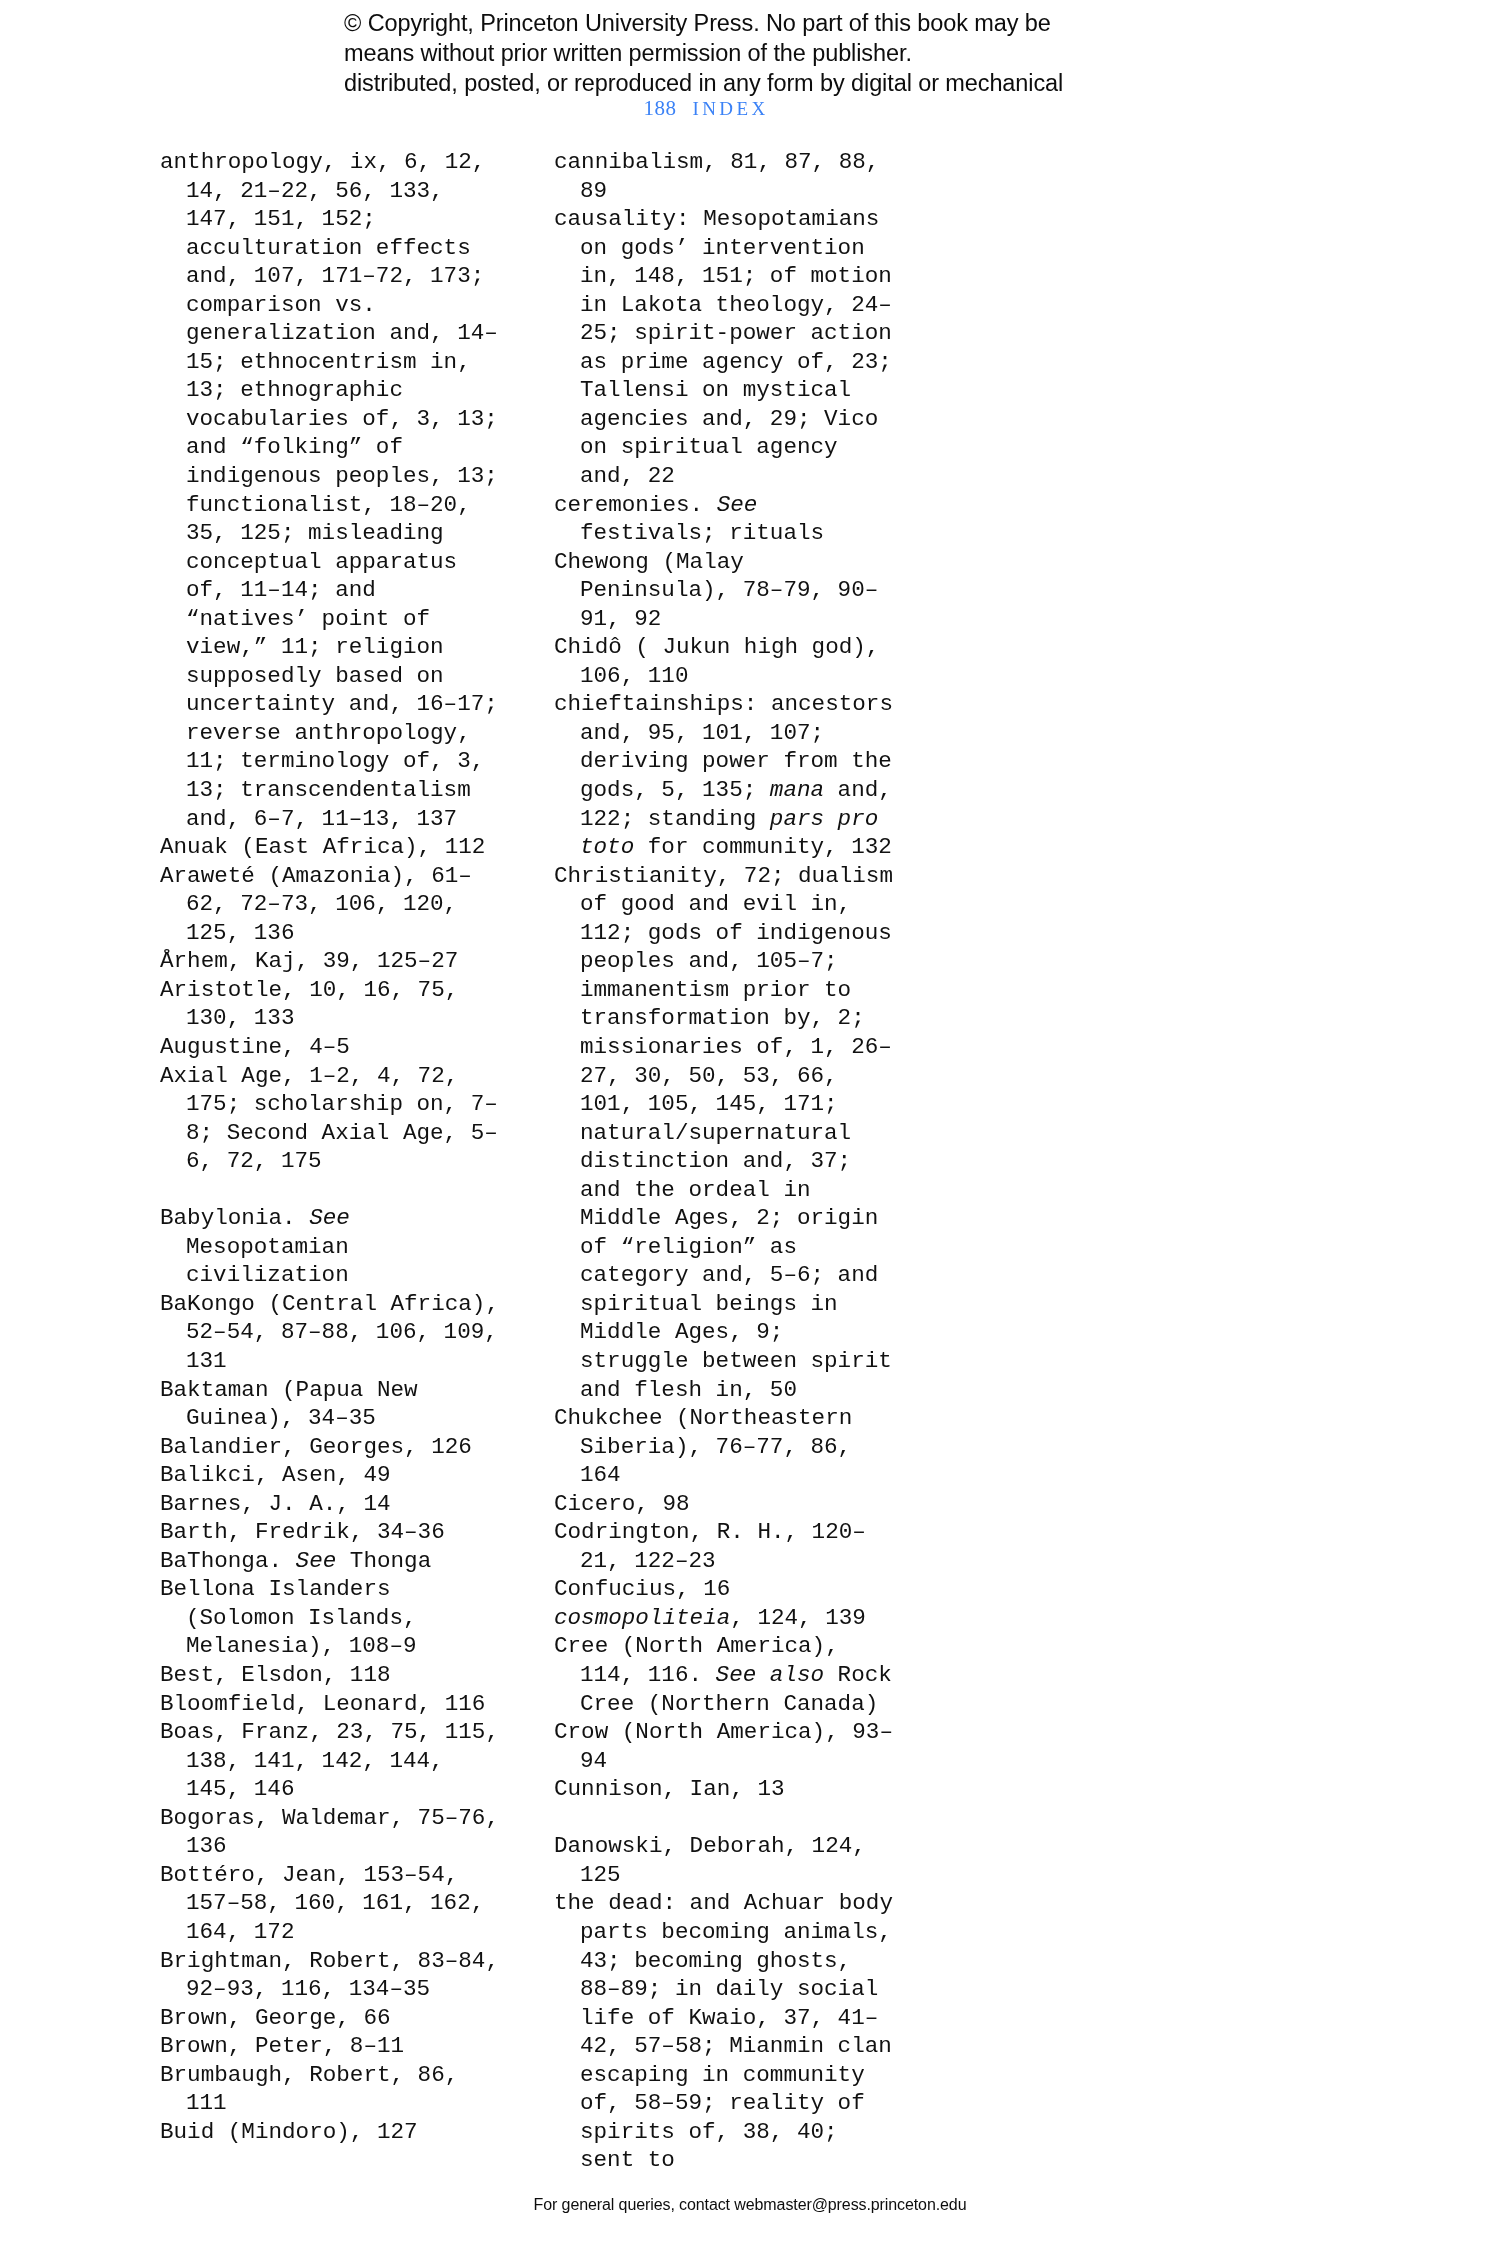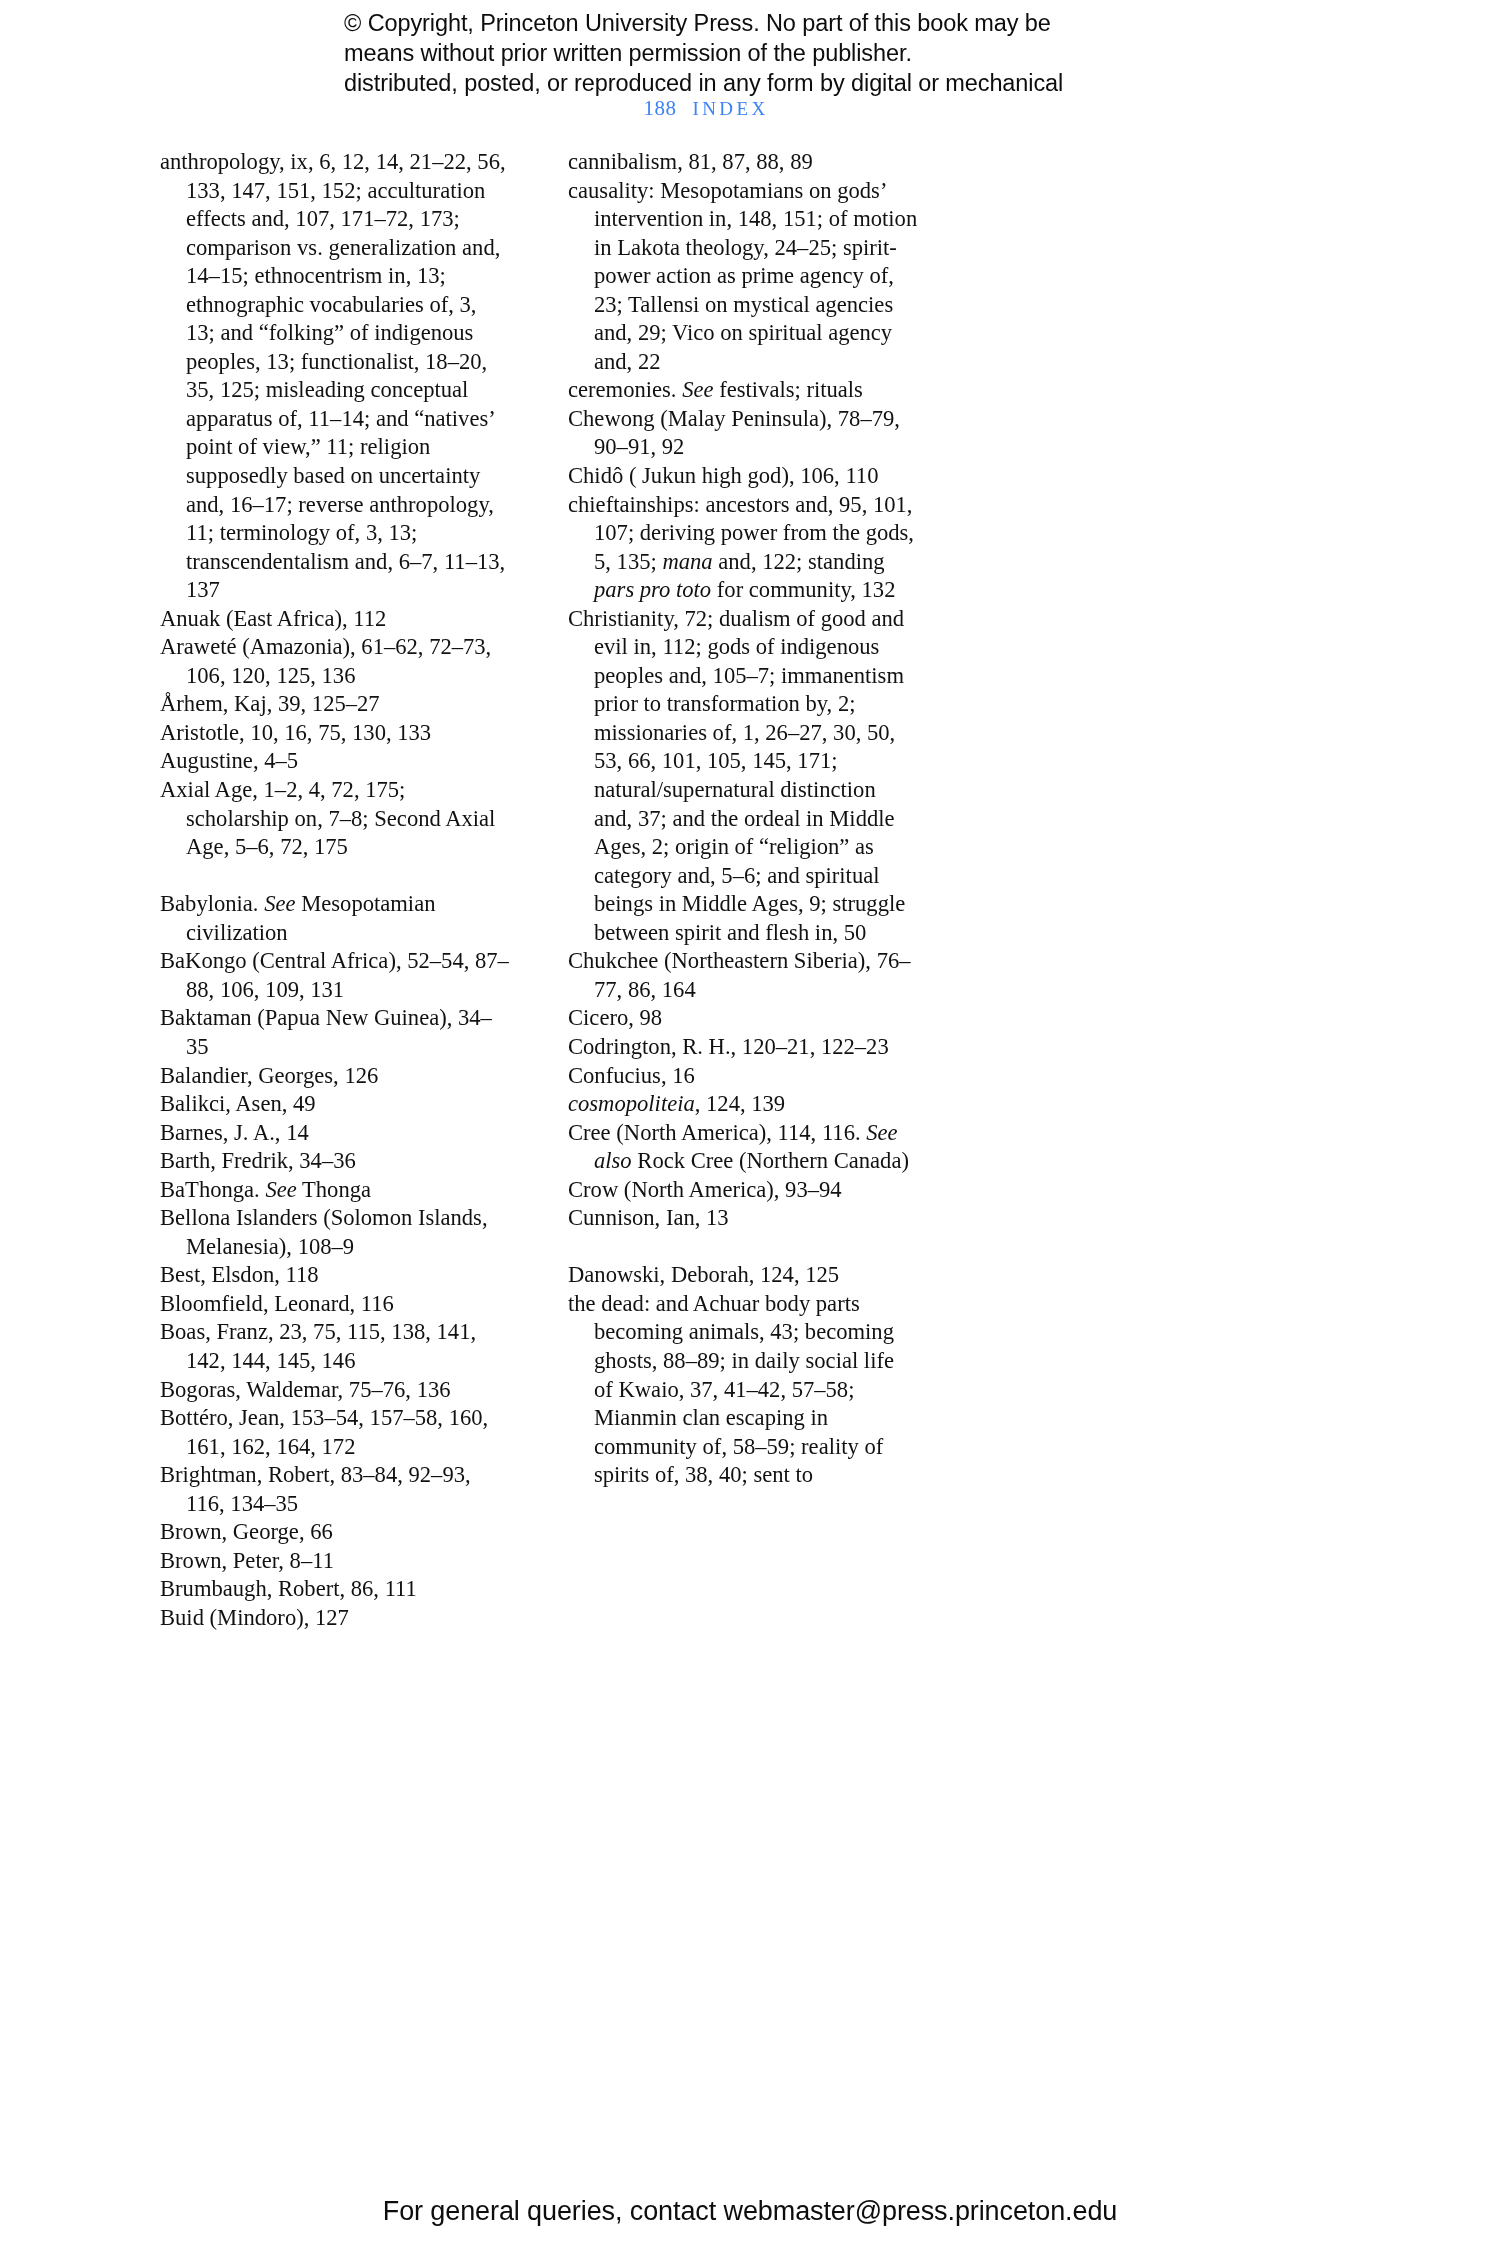--- a/index.html
+++ b/index.html
@@ -62,7 +62,8 @@
     left: 160px;
     width: 1190px;
     display: flex;
-    gap: 58px;
+    gap: 44px;
+    font-family: Liberation Mono, monospace;
   }
   .col {
     width: 350px;

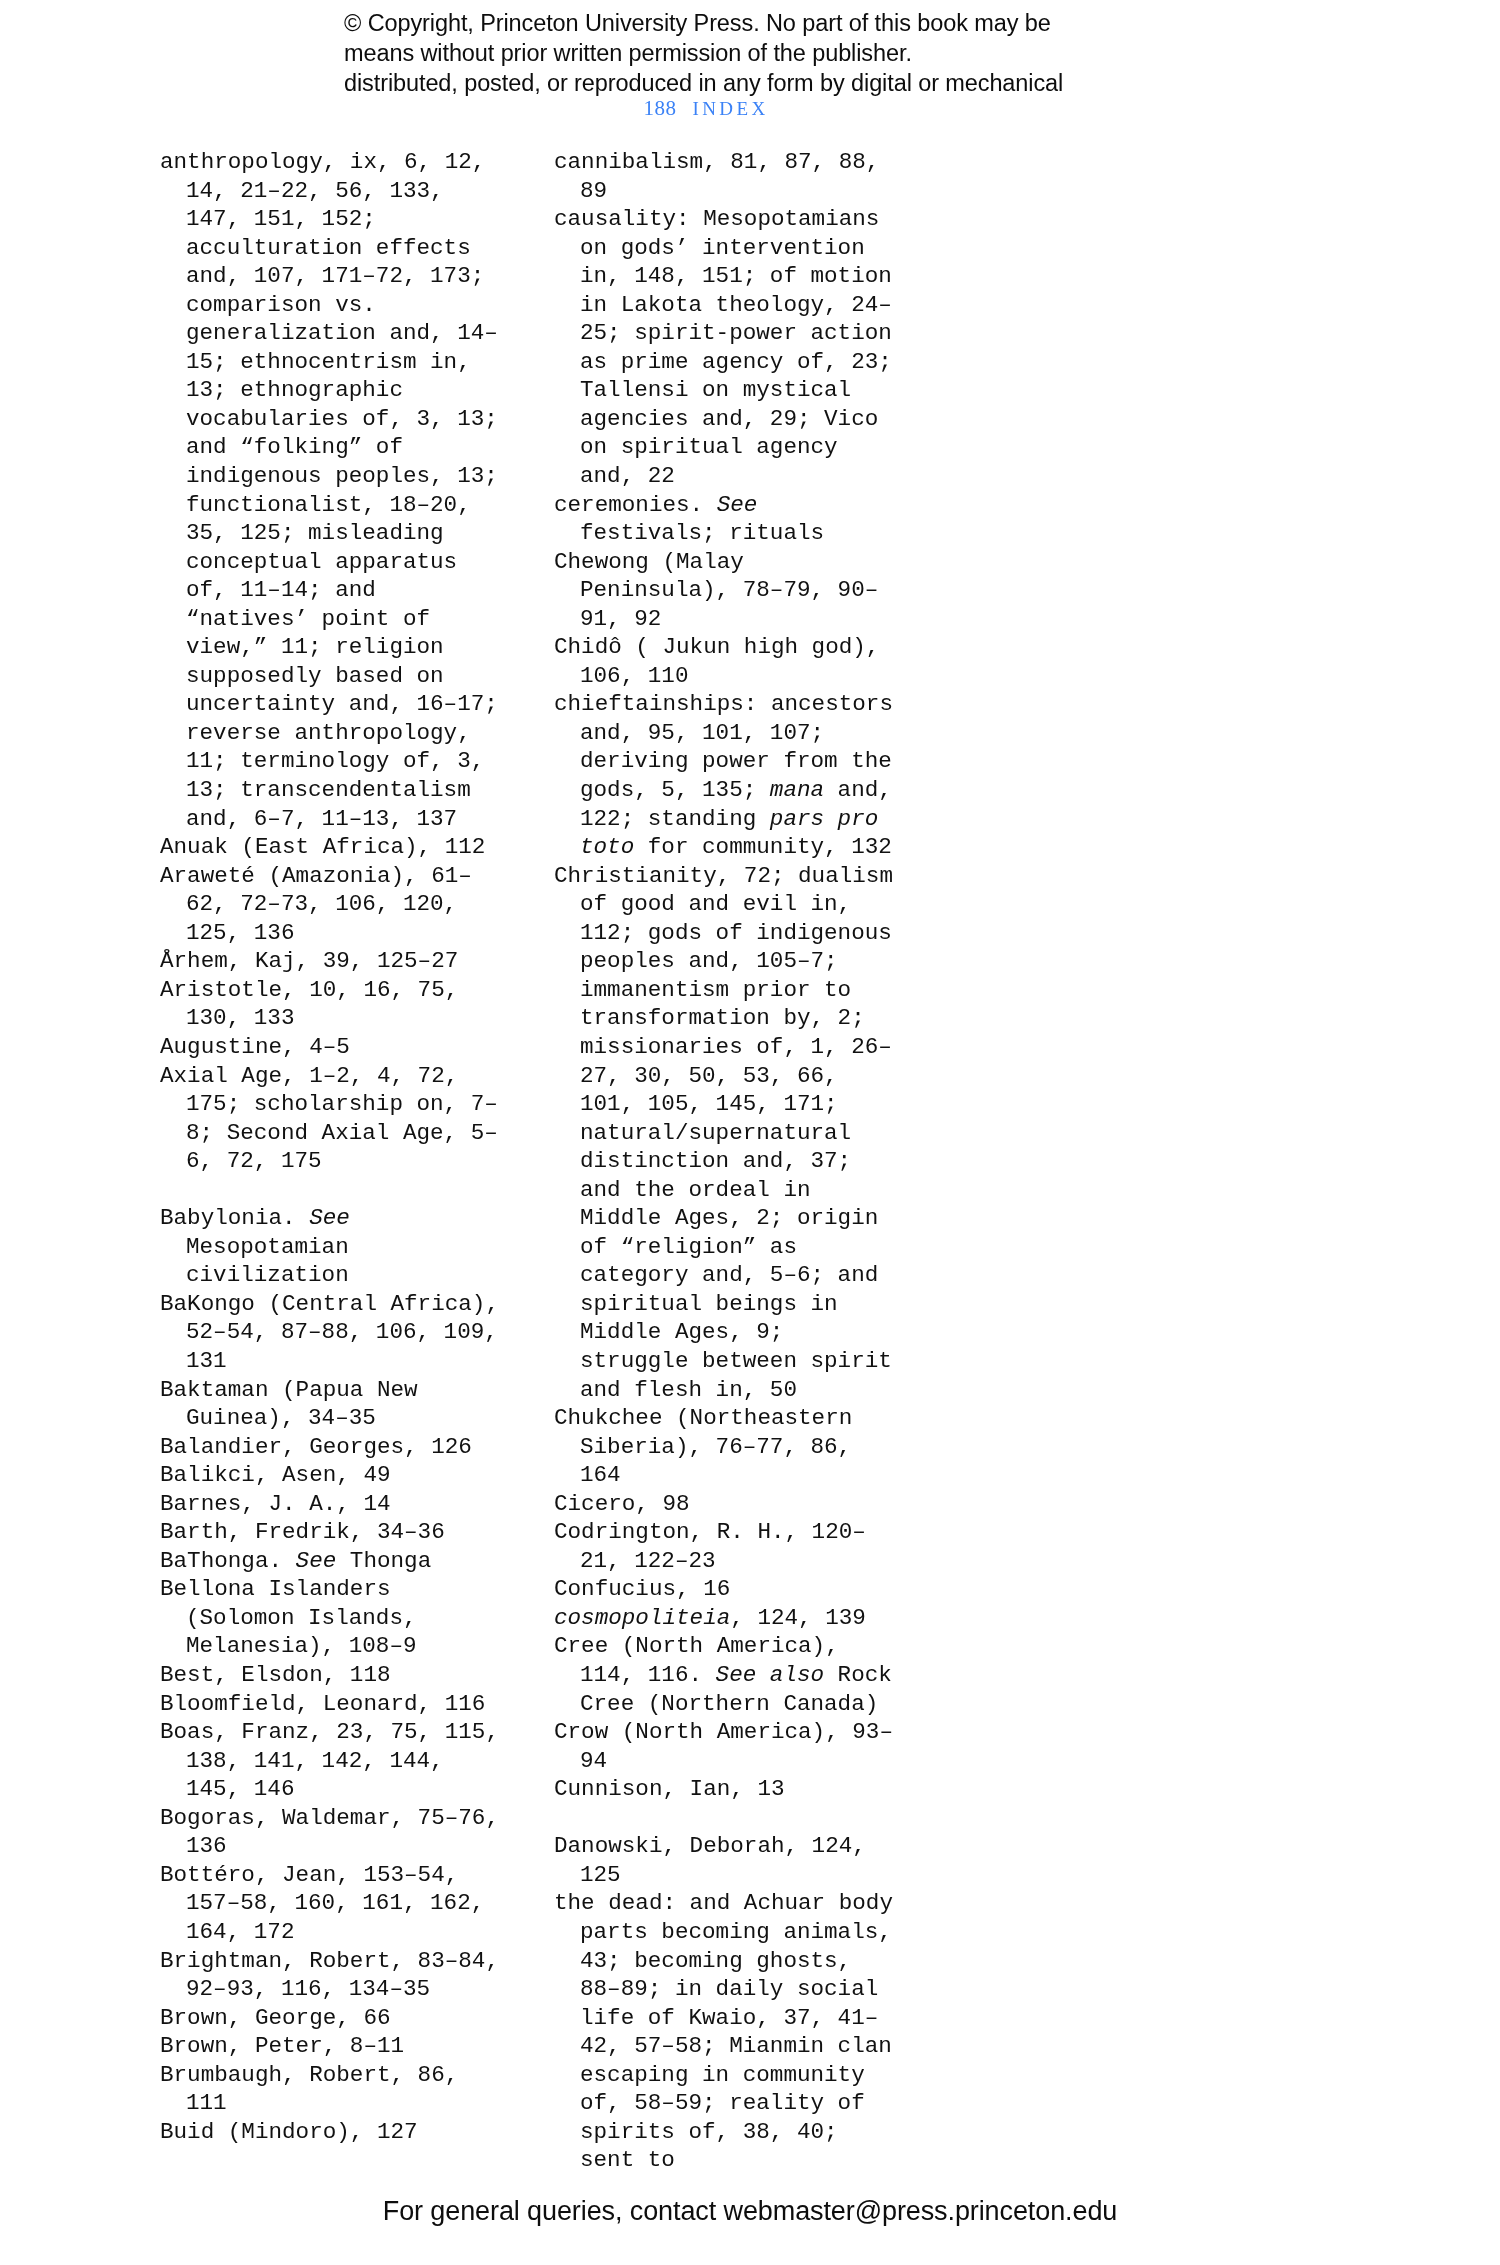--- a/index.html
+++ b/index.html
@@ -92,7 +92,7 @@
     width: 1500px;
     text-align: center;
     font-family: "Liberation Sans", "DejaVu Sans", sans-serif;
-    font-size: 27px;
+    font-size: 16px;
     color: #0d0d0d;
     letter-spacing: -0.1px;
   }

